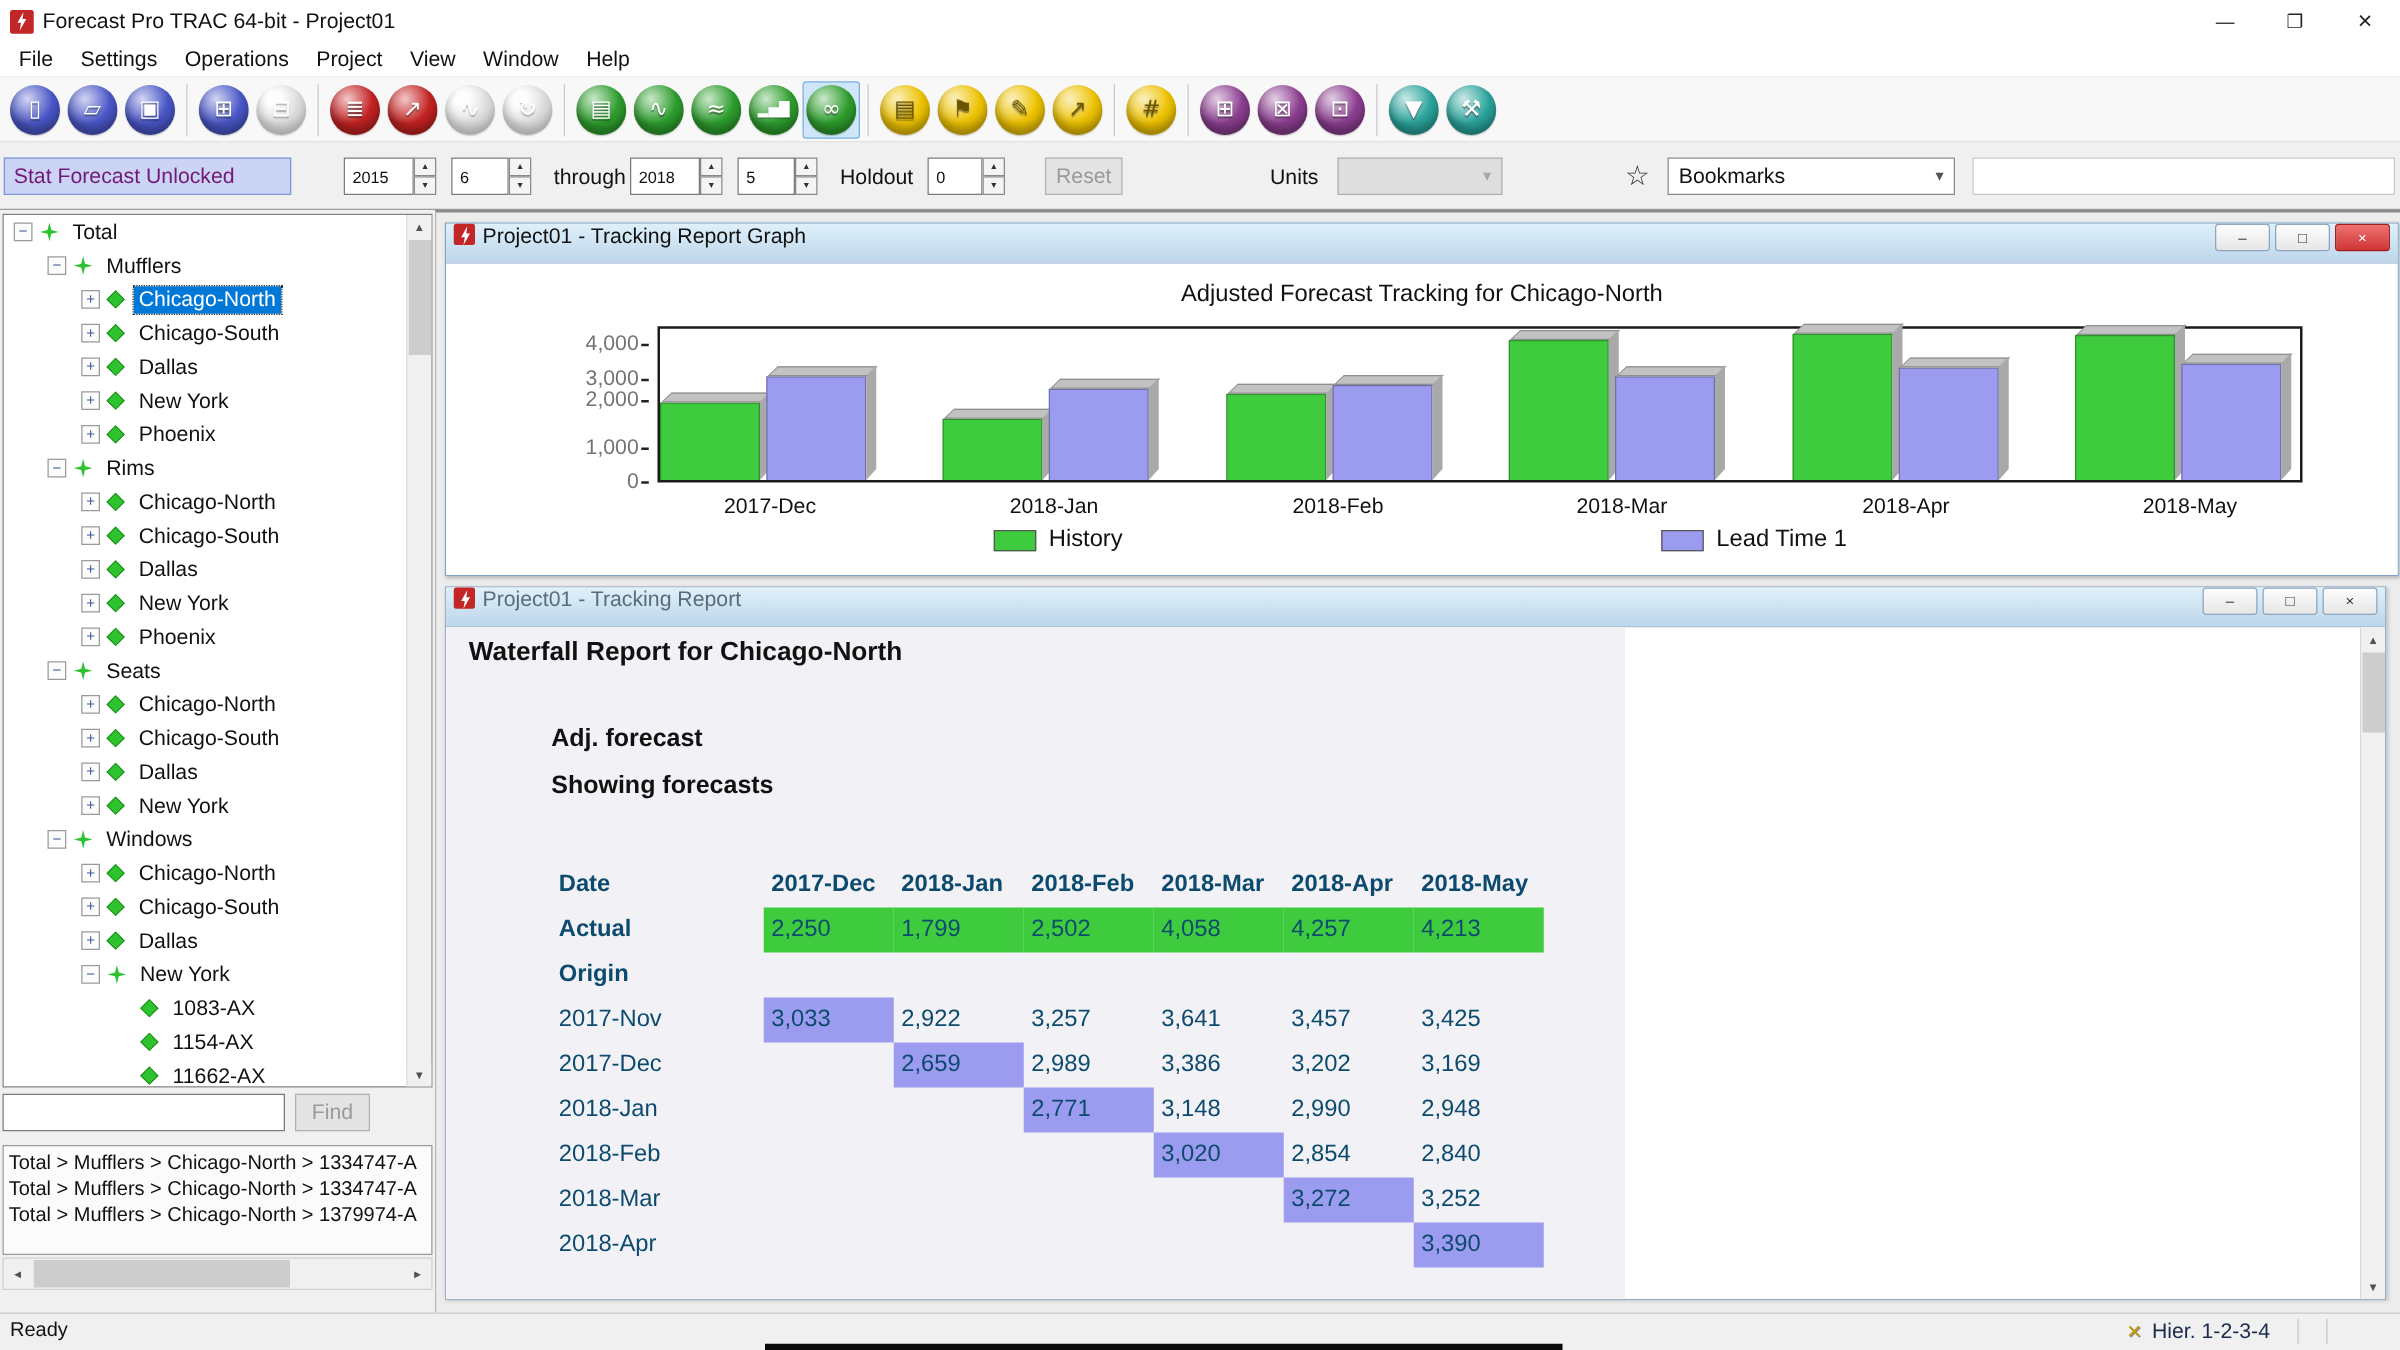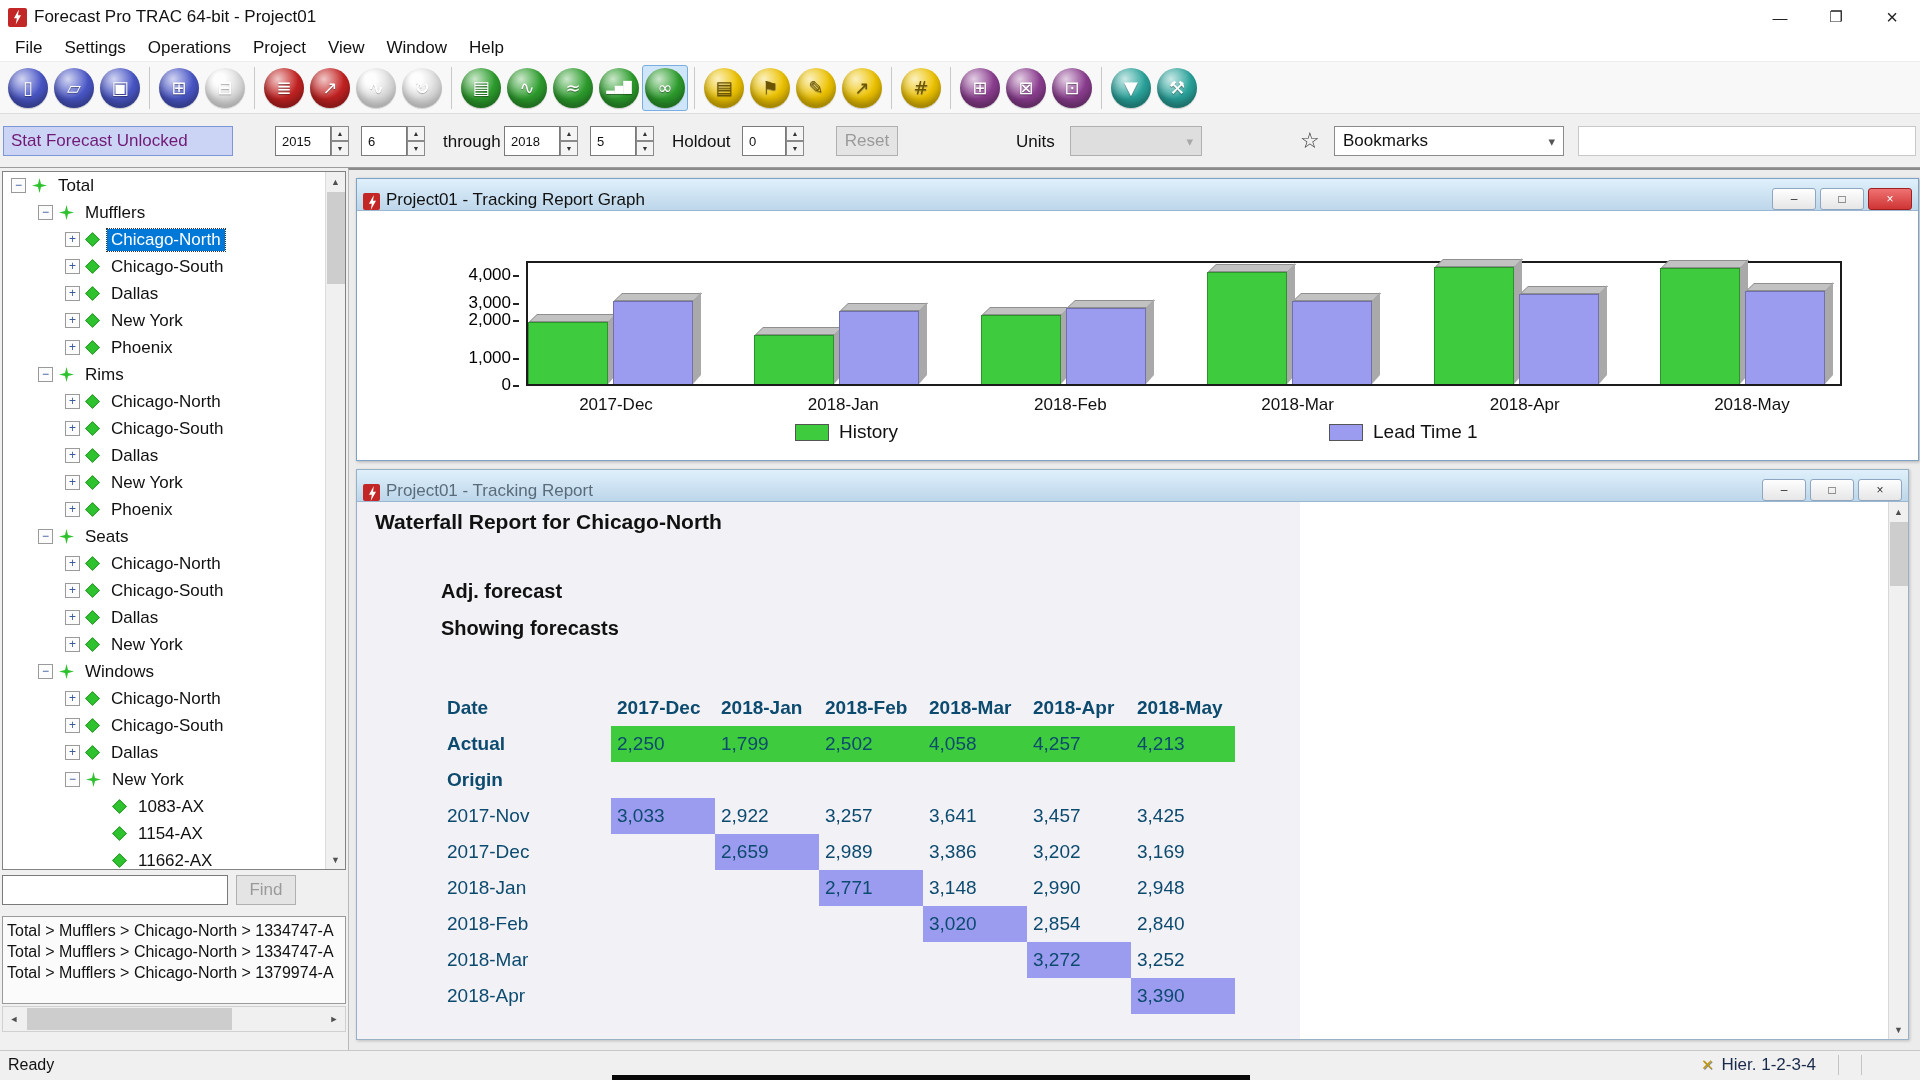--- a/index.html
+++ b/index.html
@@ -76,7 +76,7 @@
 
   
   .mdi { position:absolute; left:348px; top:0; width:1572px; height:882px; background:#ececec; border-top:2px solid #8a8a8a; border-left:1px solid #b8b8b8; }
-  .child-titlebar { height:32px; background:linear-gradient(#dff0fb,#bdd6ea); border-bottom:1px solid #9ab6d0; display:flex; align-items:flex-end; padding:0 6px; }
+  .child-titlebar { height:32px; background:linear-gradient(#dff0fb,#bdd6ea); border-bottom:1px solid #9ab6d0; display:flex; align-items:flex-start; padding:0 6px; }
   .child-title { font-size:17px; color:#111; margin-left:6px; }
   .child-title.inactive { color:#5a6b7a; }
   .child-btns { margin-left:auto; display:flex; gap:4px; }

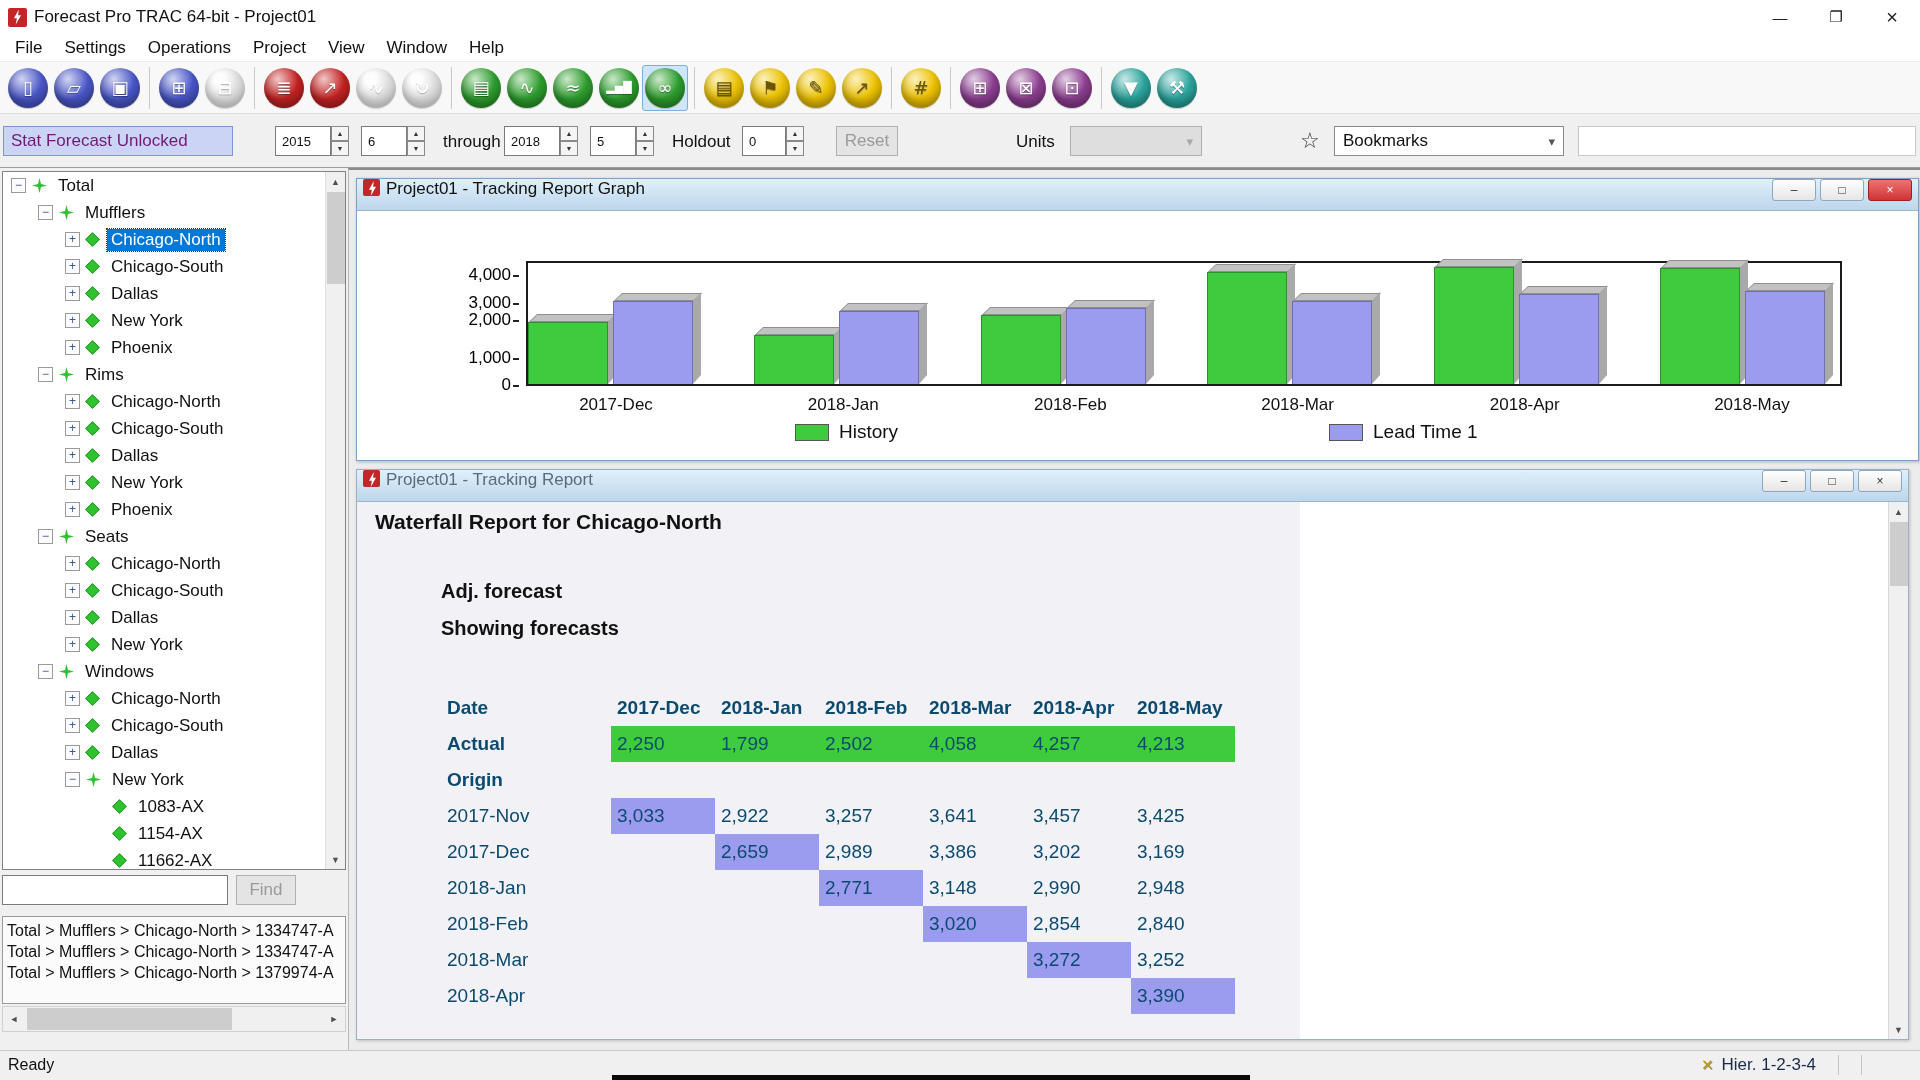--- a/index.html
+++ b/index.html
@@ -509,6 +509,7 @@
           </div>
         </div>
         <div class="graph-content">
+          <div class="chart-title">Adjusted Forecast Tracking for Chicago-North</div>
           <div class="yaxis" id="yaxis">
               <div class="ytick" style="bottom: -9px;">0</div>
               <div class="ytick" style="bottom: 18.5px;">1,000</div>

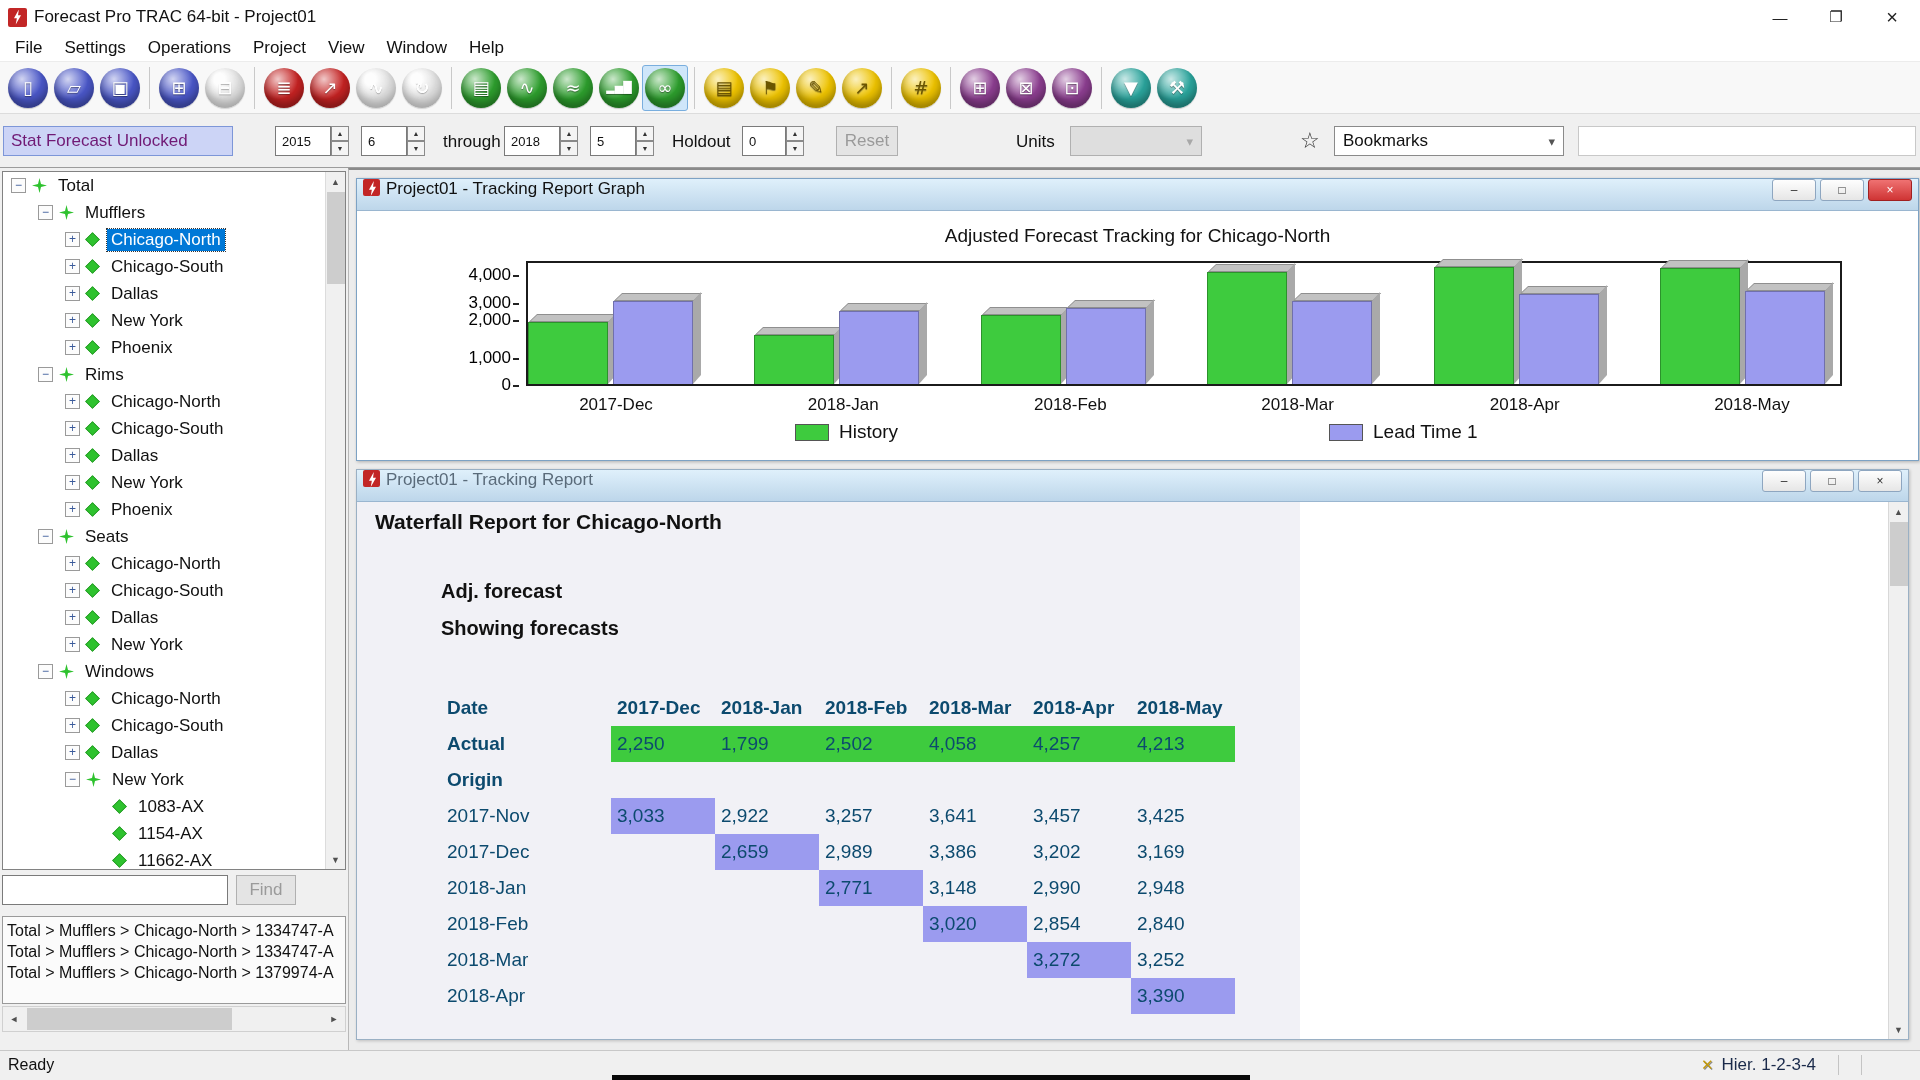--- a/index.html
+++ b/index.html
@@ -93,7 +93,7 @@
   .bar-top { position:absolute; left:5px; width:100%; height:8px; background:#c2c2c2; border:1px solid #8f8f8f; transform:skewX(-46deg); }
   .bar-side { position:absolute; bottom:0; left:100%; width:8px; background:#a9a9a9; transform:skewY(-48deg); transform-origin:top left; }
   .yaxis { position:absolute; left:100px; top:50px; width:62px; height:125px; }
-  .ytick { position:absolute; right:8px; font-size:17px; color:#000000; }
+  .ytick { position:absolute; right:8px; font-size:17px; color:#737373; }
   .ytick::after { content:""; position:absolute; right:-8px; top:10px; width:6px; height:2px; background:#222; }
   .xlabels { position:absolute; left:169px; top:184px; width:1316px; display:flex; justify-content:space-between; }
   .xlabel { width:180px; text-align:center; font-size:17px; color:#111; }

